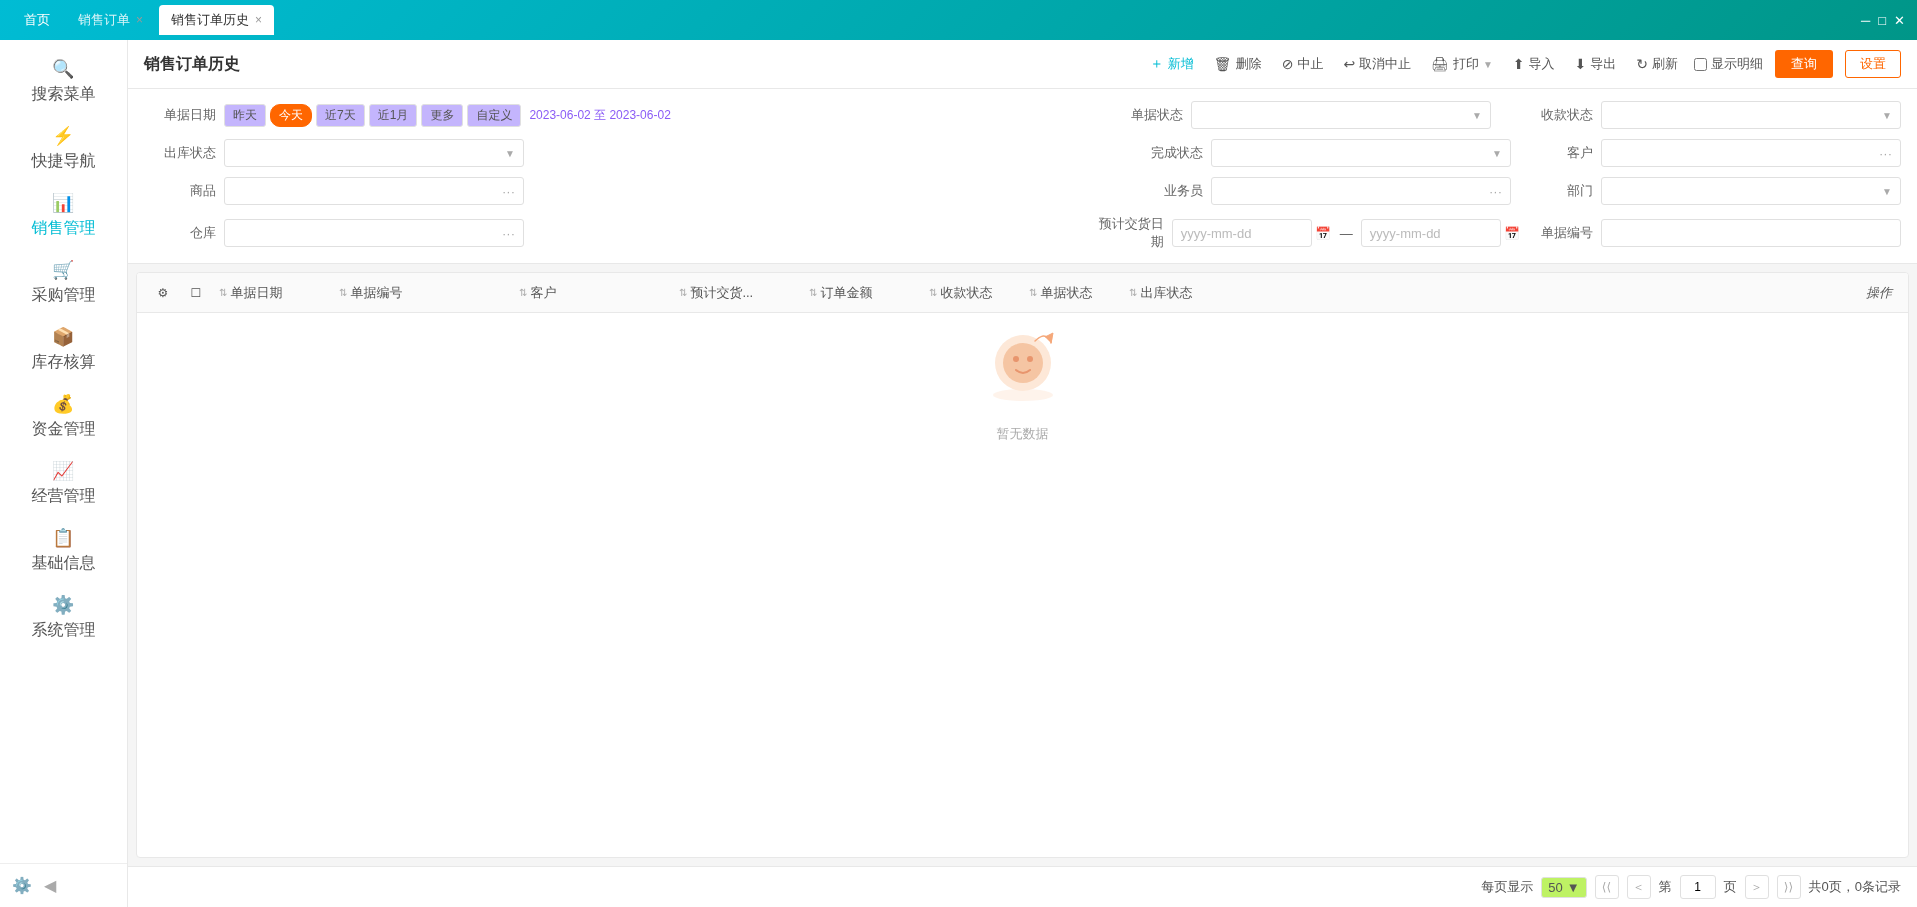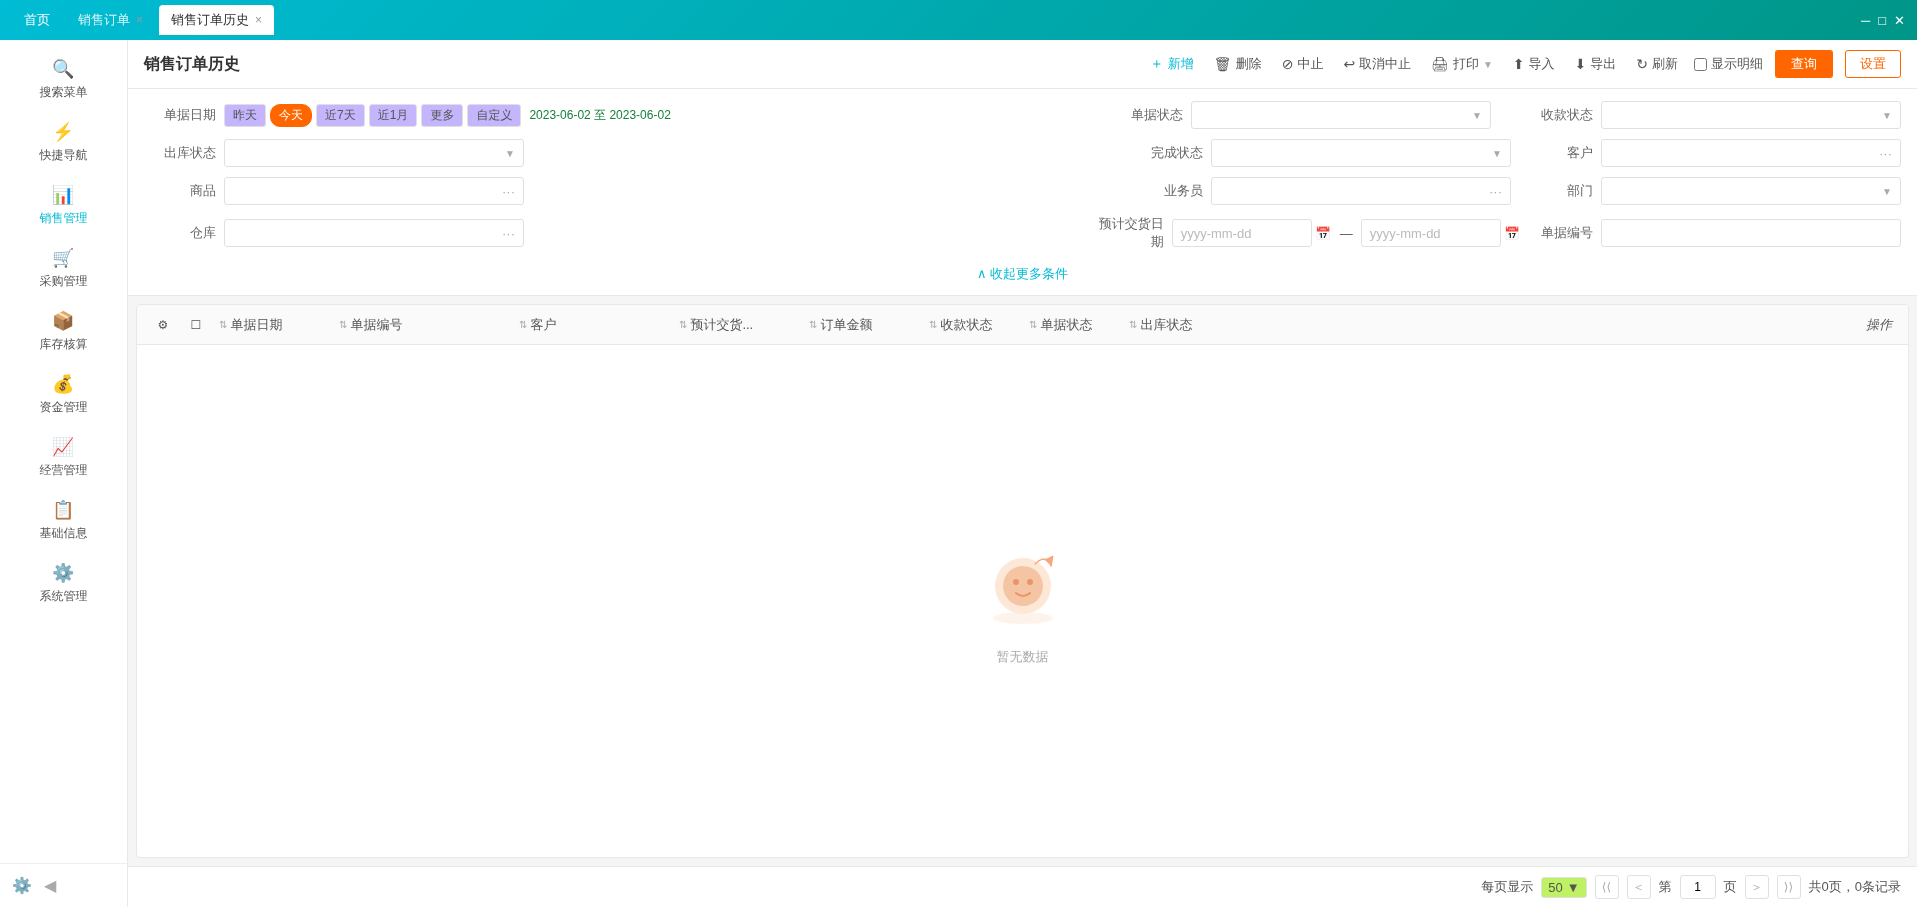--- a/index.html
+++ b/index.html
@@ -77,7 +77,7 @@
     }
     .sidebar-item.active { color: #00bcd4; }
     .sidebar-icon { font-size: 18px; }
-    .sidebar-label { font-size: 12px; }
+    .sidebar-label { font-size: 16px; }
     .sidebar-bottom {
       margin-top: auto;
       display: flex;

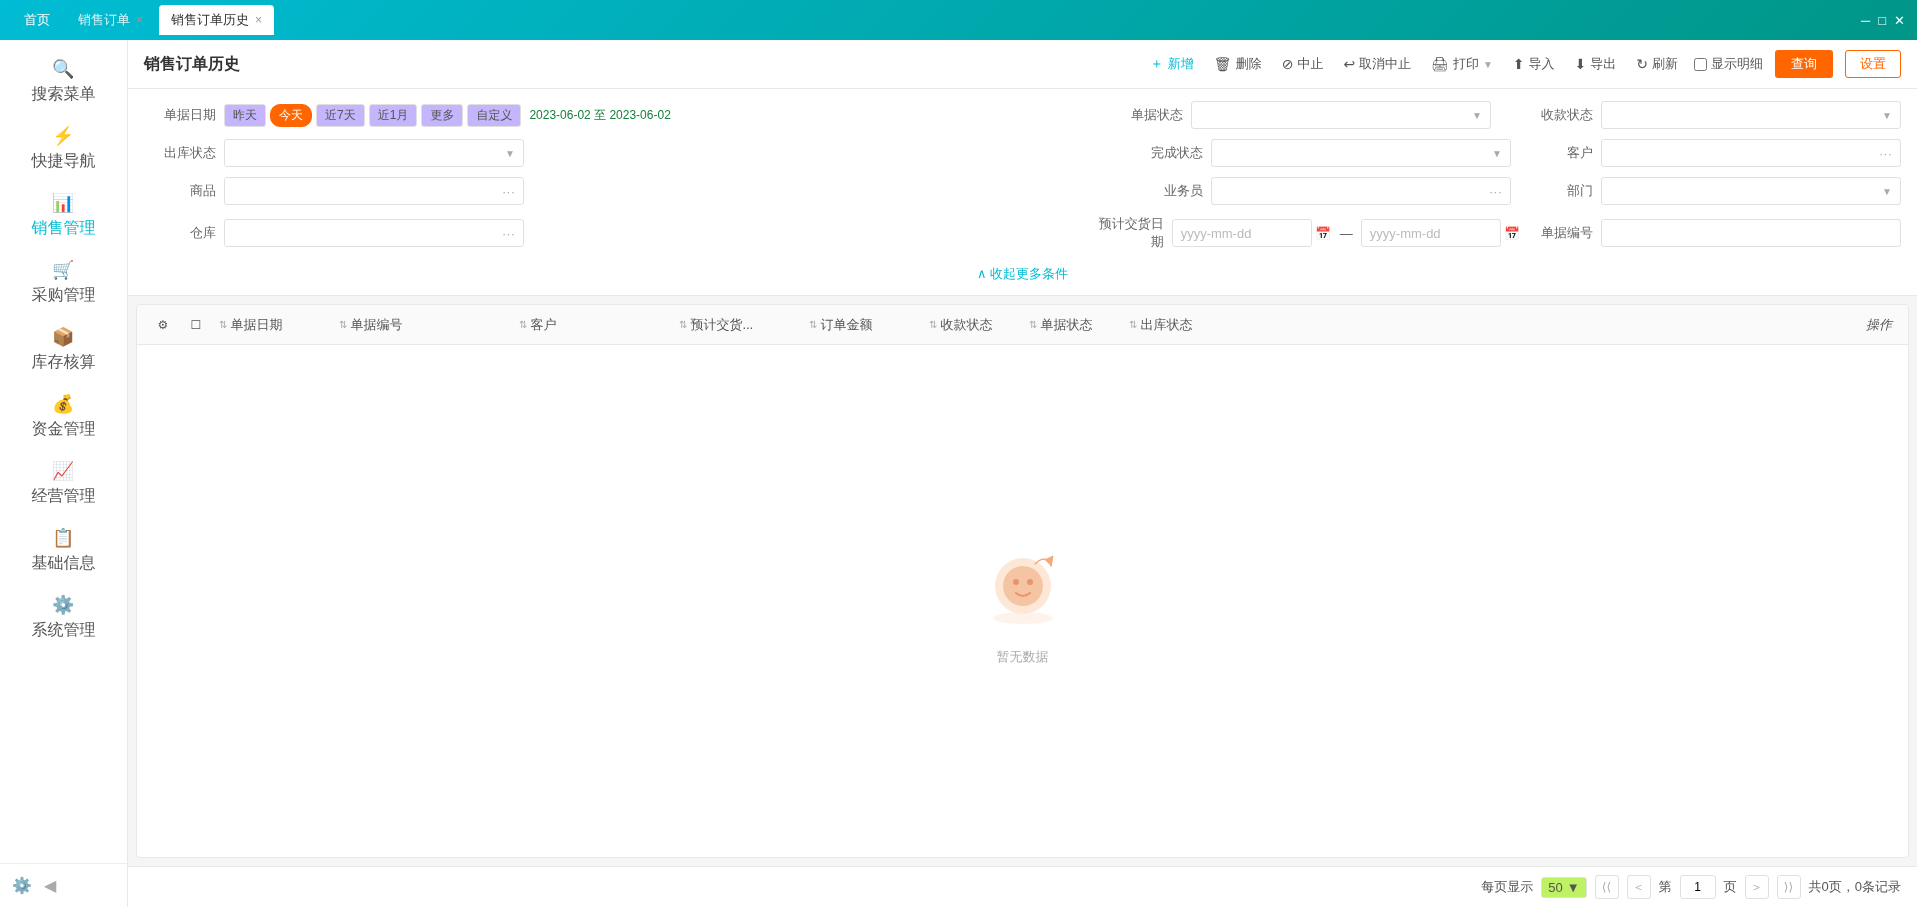--- a/index.html
+++ b/index.html
@@ -199,7 +199,7 @@
     }
     .date-range {
       font-size: 12px;
-      color: #15803d;
+      color: #8b5cf6;
       margin-left: 8px;
     }
     .select-control {

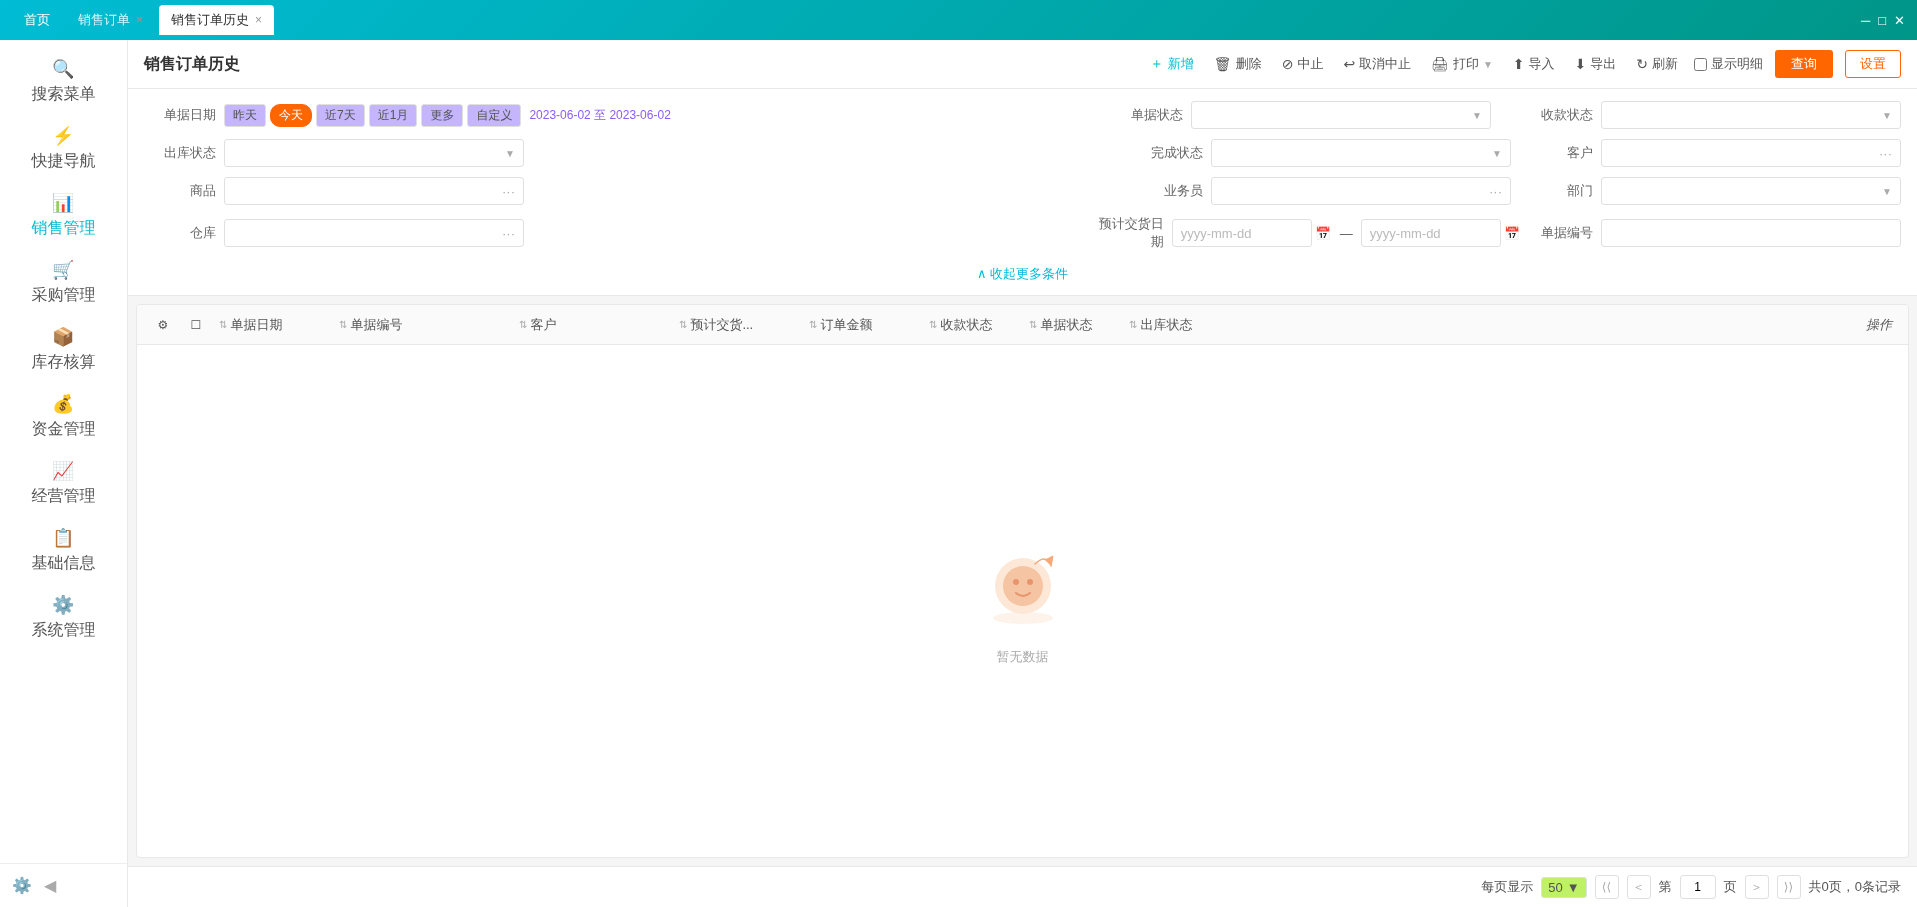--- a/index.html
+++ b/index.html
@@ -552,10 +552,6 @@
         </div>
       </div>
 
-      <div class="collapse-bar">
-        <span>∧</span>
-        <span>收起更多条件</span>
-      </div>
     </div>
 
     <div class="table-container">

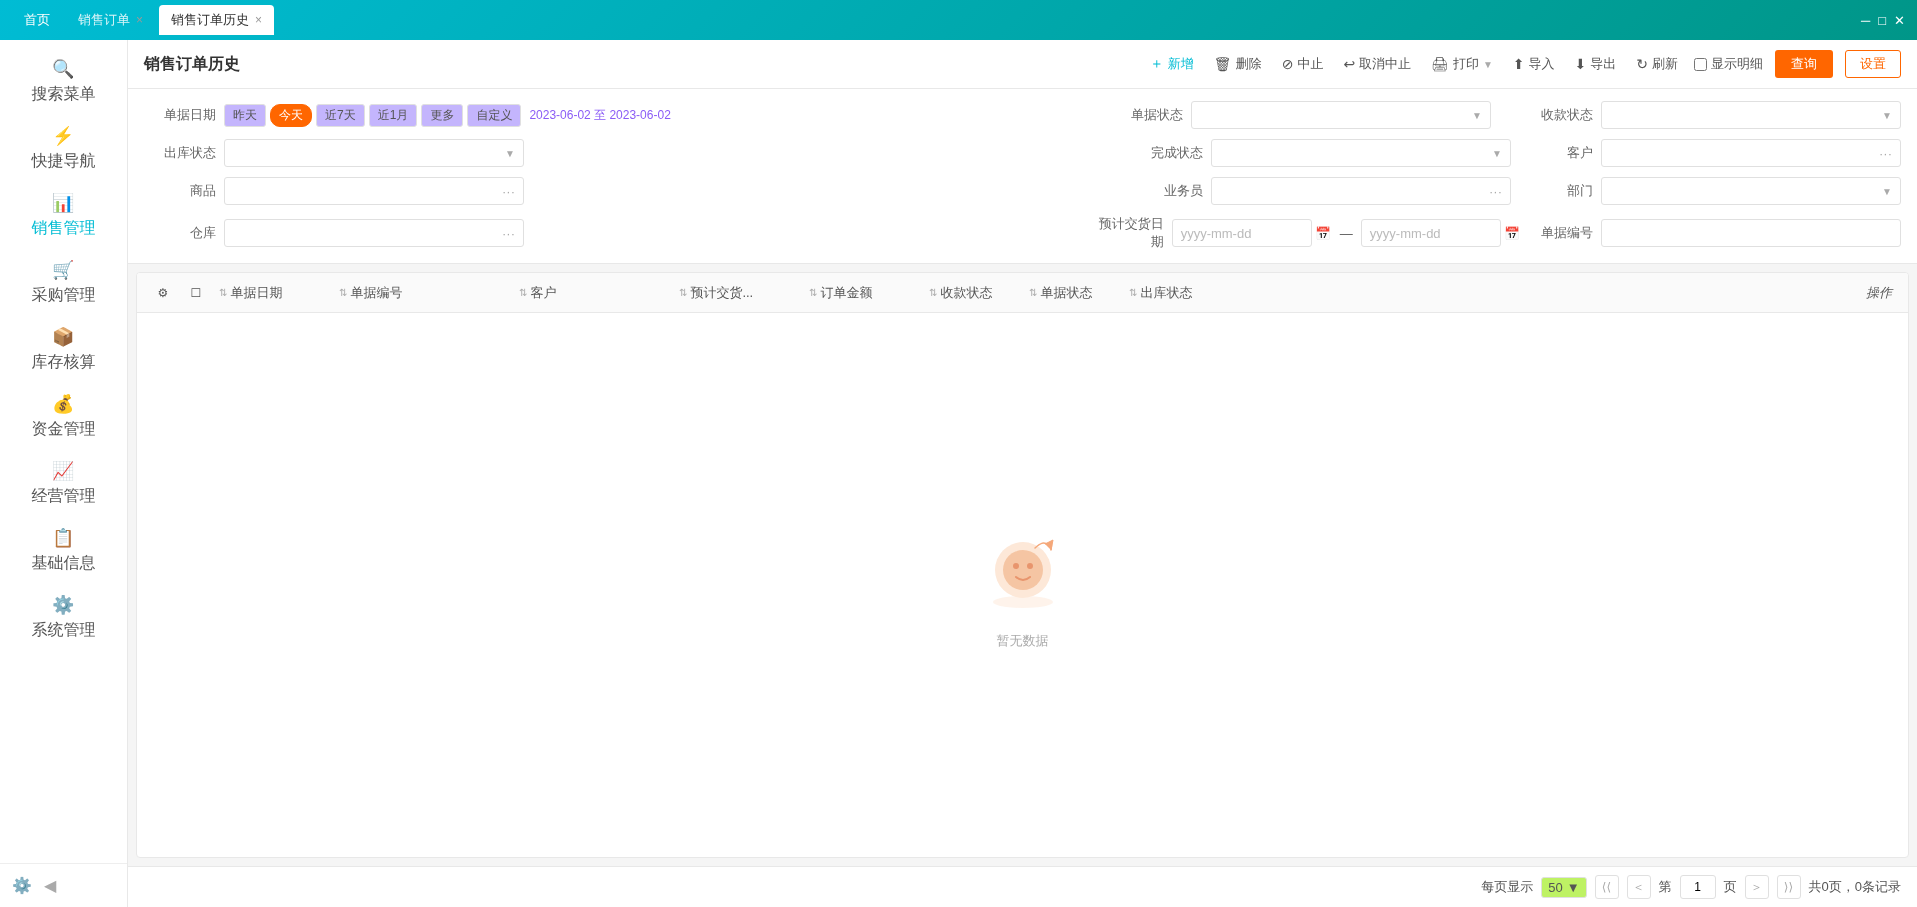--- a/index.html
+++ b/index.html
@@ -298,7 +298,7 @@
       display: flex;
       flex-direction: column;
       align-items: center;
-      justify-content: center;
+      justify-content: flex-start;
       gap: 12px;
     }
     .empty-icon {

